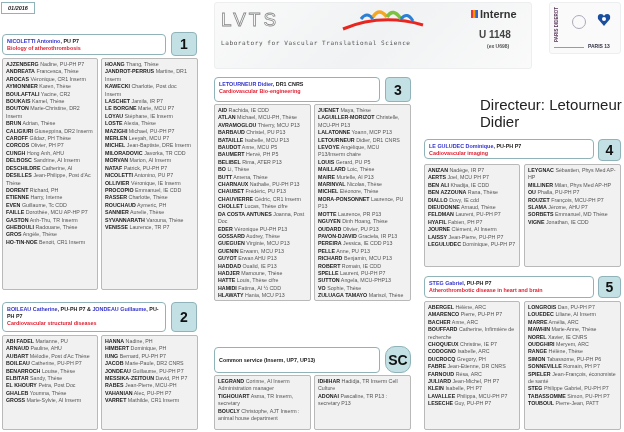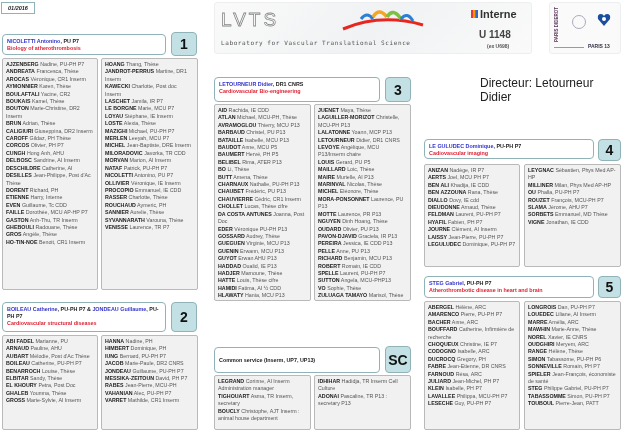--- a/index.html
+++ b/index.html
@@ -14,7 +14,7 @@
   }
 
   .logo-main {
-    position: absolute; left: 214px; top: 2px; width: 318px; height: 52px;
+    position: absolute; left: 214px; top: 2px; width: 318px; height: 67px;
     background: linear-gradient(135deg, #fafafa 0%, #f0f2f3 50%, #fafafa 100%);
     border-radius: 3px; border: 1px solid #eceeef;
   }

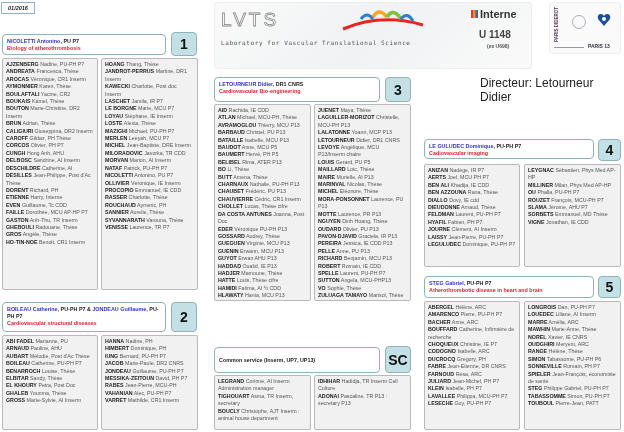--- a/index.html
+++ b/index.html
@@ -49,7 +49,7 @@
   .p13-line { position: absolute; left: 4px; top: 44px; width: 30px; height: 1px; background: #99a; }
 
   .director {
-    position: absolute; left: 480px; top: 76px; font-size: 12px; color: #222;
+    position: absolute; left: 480px; top: 96px; font-size: 15px; color: #222;
   }
 
   .team-header {

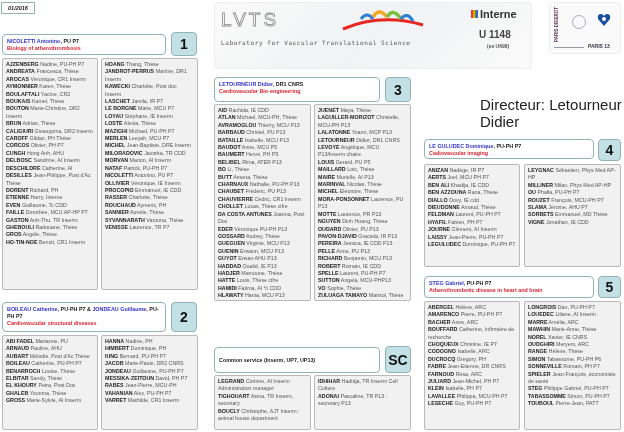--- a/index.html
+++ b/index.html
@@ -248,7 +248,7 @@
 <div class="team-header" style="left:214px;top:347px;width:166px;height:26px;display:flex;align-items:center;color:#222;">
   <span>Common service (Inserm, UP7, UP13)</span>
 </div>
-<div class="team-num" style="left:385px;top:346px;width:26px;height:27px;">SC</div>
+<div class="team-num" style="left:385px;top:346px;width:26px;height:27px;border-radius:10px;">SC</div>
 <div class="col" id="t5c1" style="left:214px;top:375px;width:97px;height:55px;">
     <span class="m"><span class="ln">LEGRAND</span><span> Corinne, AI Inserm Administration manager</span></span>
     <span class="m"><span class="ln">TIGHOUART</span><span> Asma, TR Inserm, secretary</span></span>

